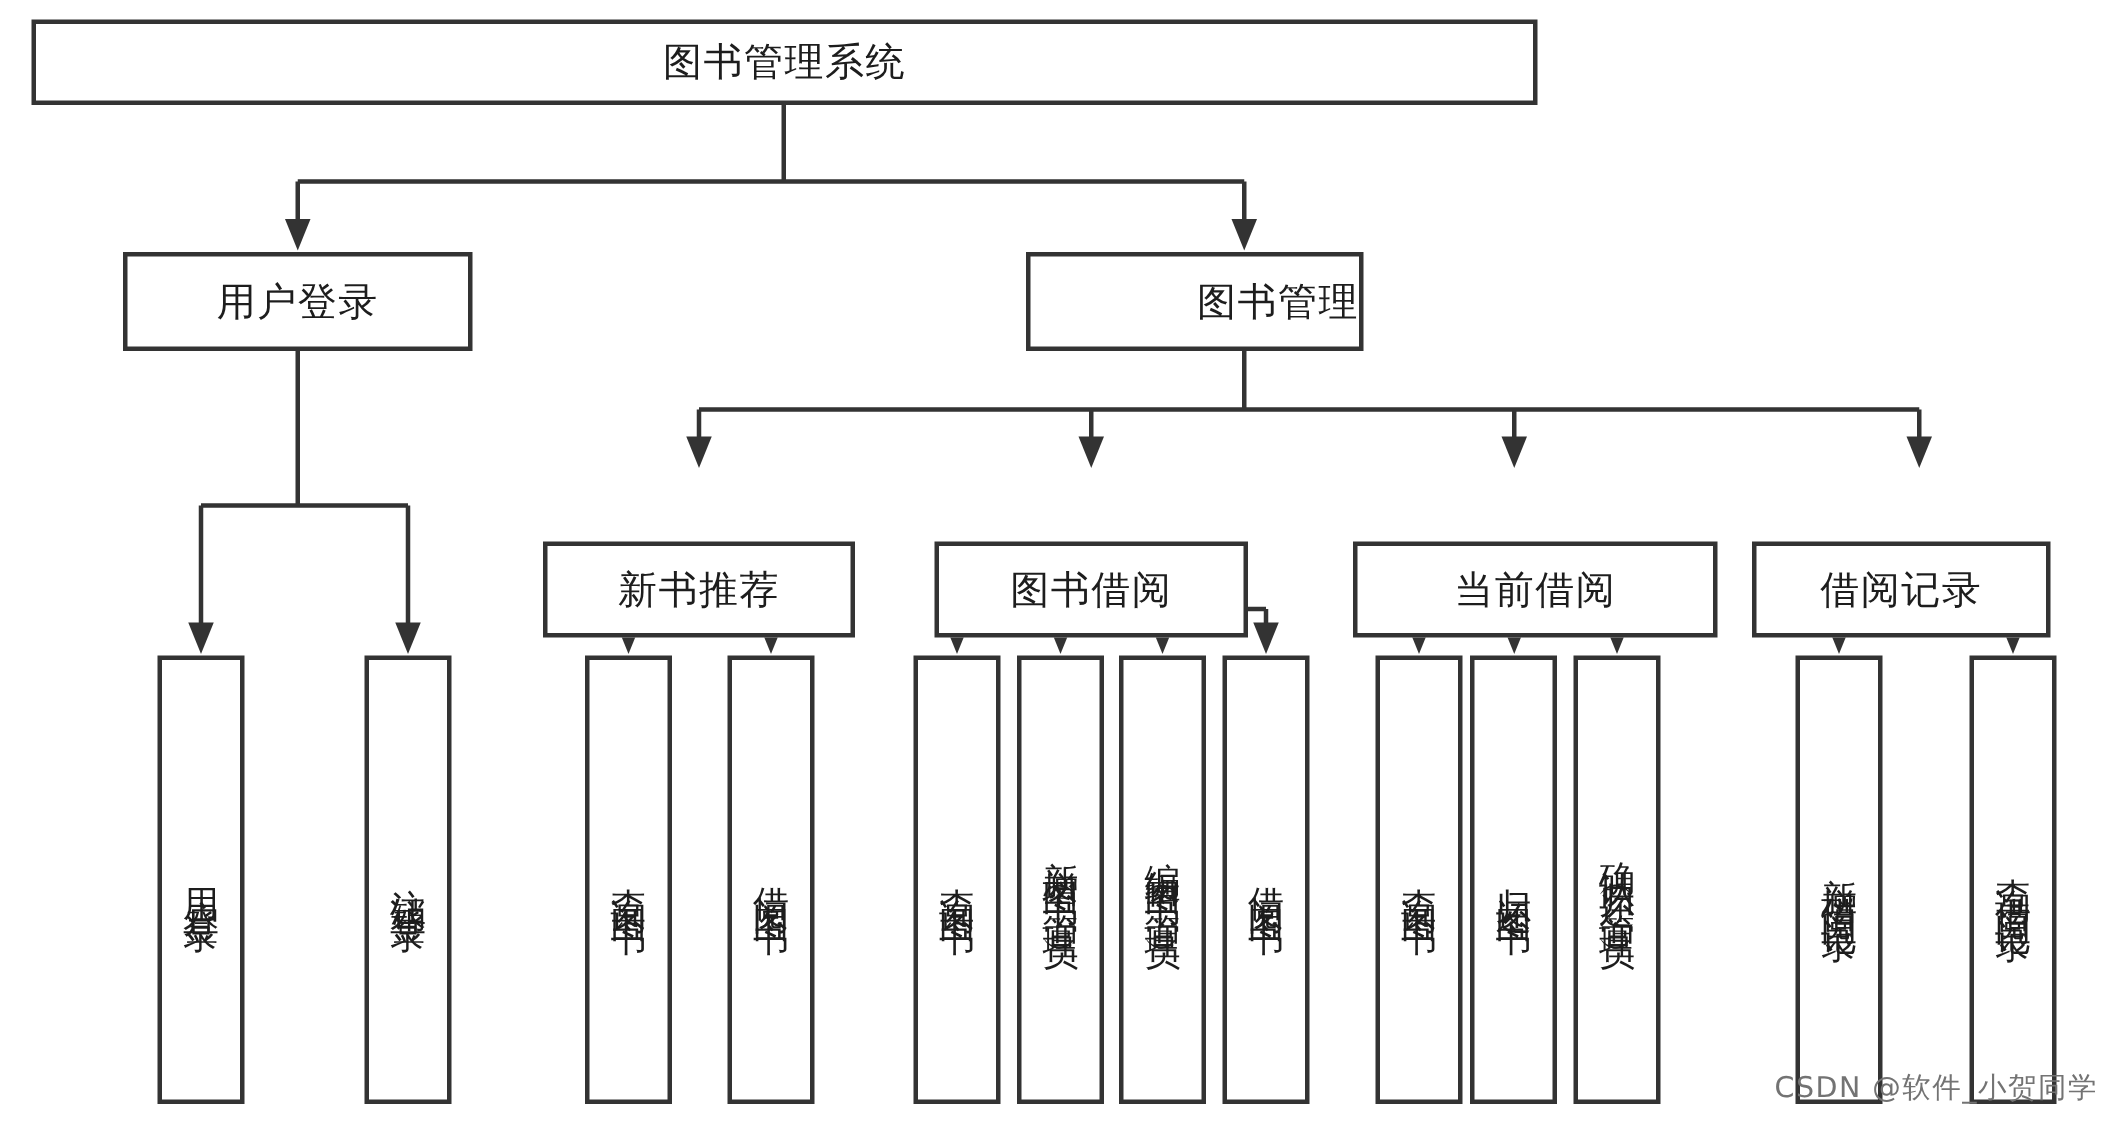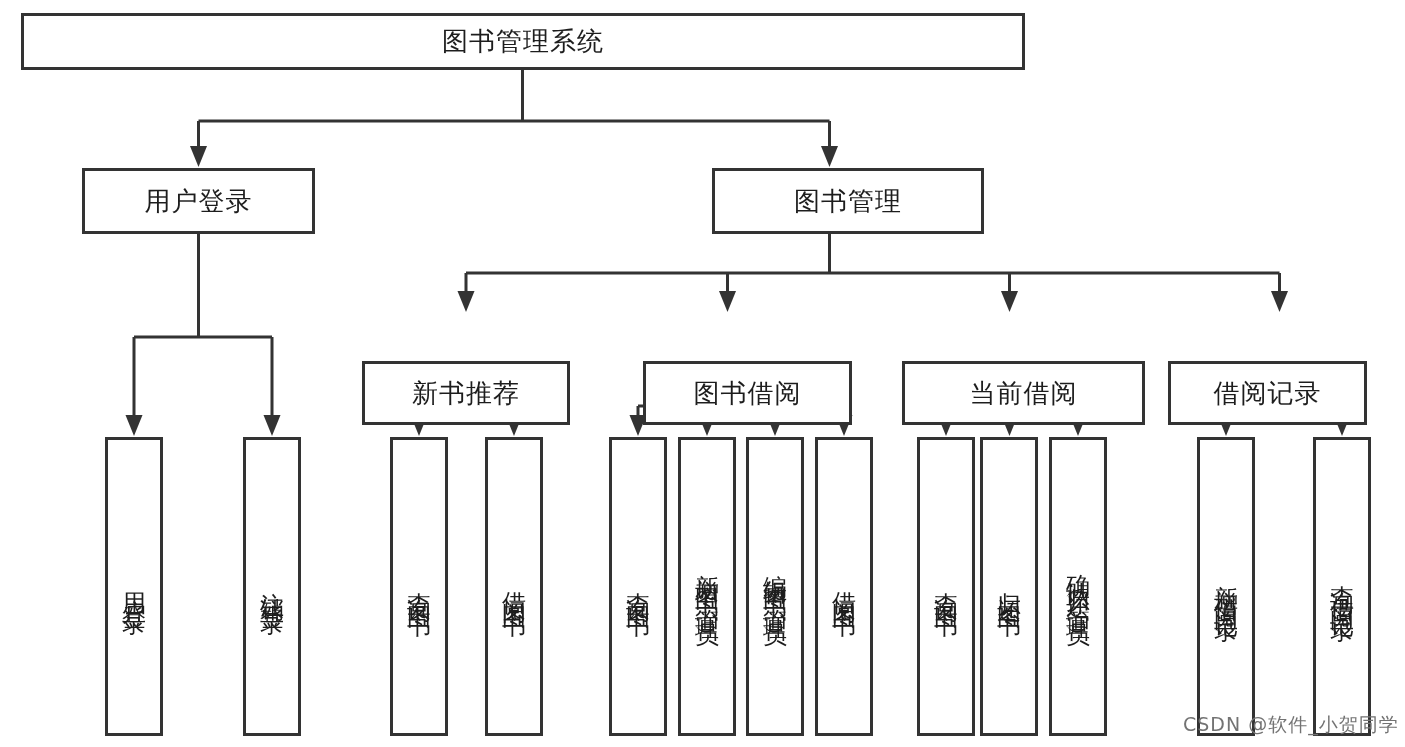--- a/index.html
+++ b/index.html
@@ -88,7 +88,7 @@
   <div class="box lvl2 hlabel" style="left:82px; width:233px;">
     <span>用户登录</span>
   </div>
-  <div class="box lvl2 hlabel" style="left:712px; width:272px;">
+  <div class="box lvl2 hlabel" style="left:684px; width:225px;justify-content:flex-end;">
     <span>图书管理</span>
   </div>
 

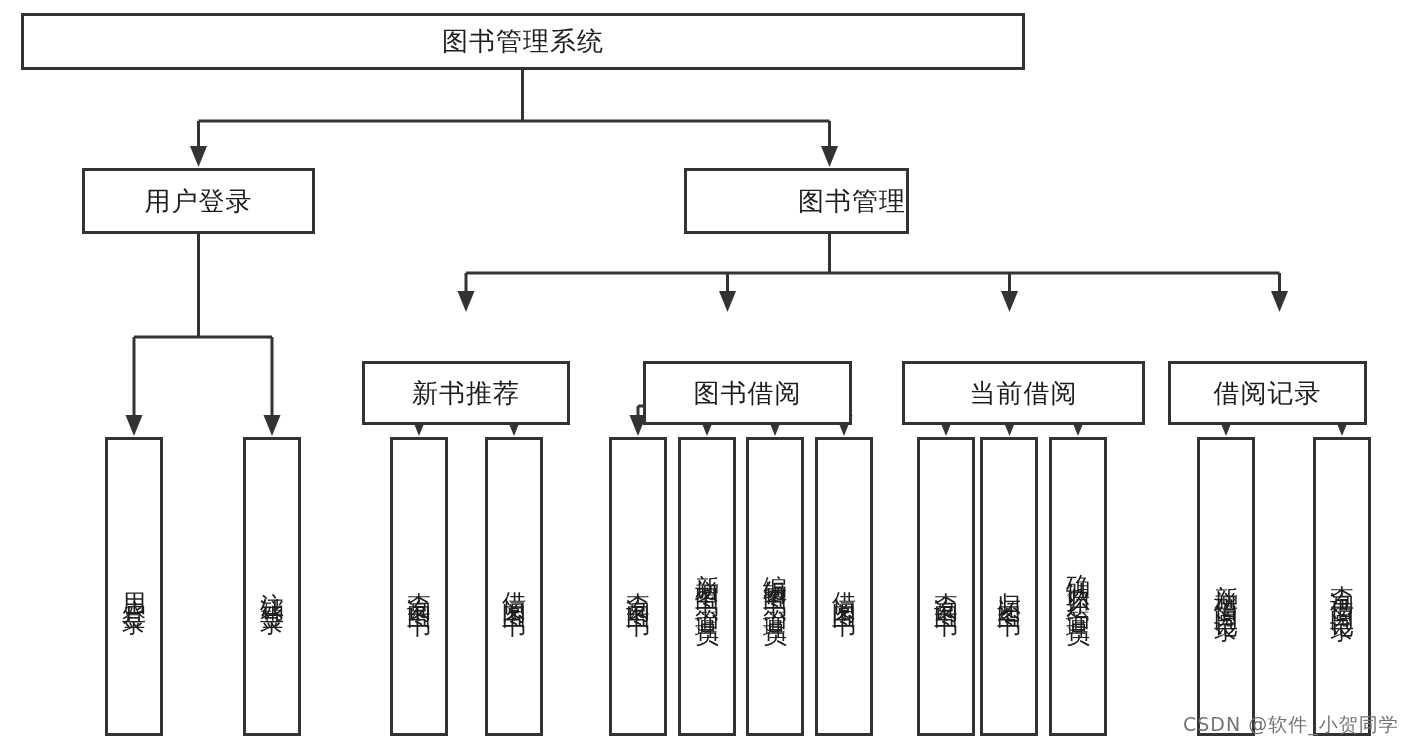--- a/index.html
+++ b/index.html
@@ -95,7 +95,7 @@
   <div class="box lvl3 hlabel" style="left:362px; width:208px;">
     <span>新书推荐</span>
   </div>
-  <div class="box lvl3 hlabel" style="left:643px; width:209px;">
+  <div class="box lvl3 hlabel" style="left:623px; width:209px;">
     <span>图书借阅</span>
   </div>
   <div class="box lvl3 hlabel" style="left:902px; width:243px;">

